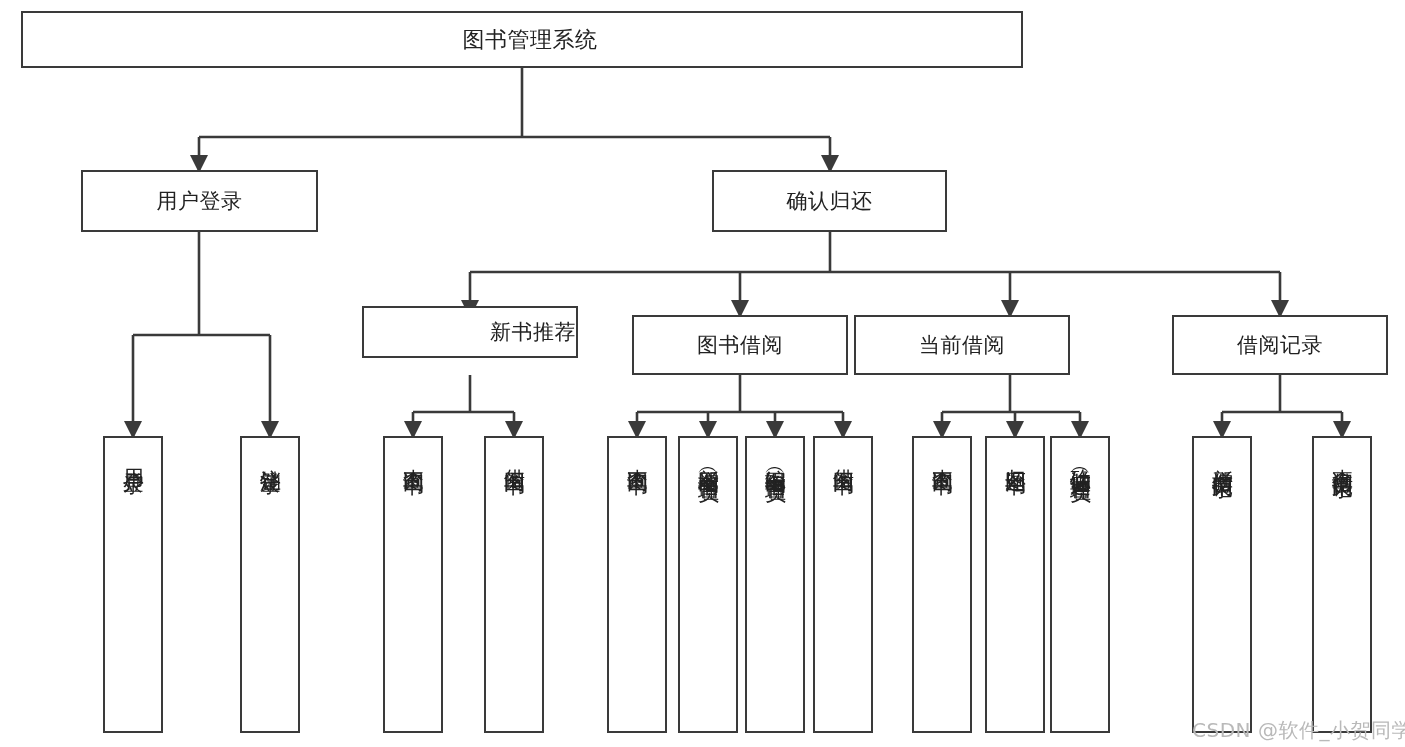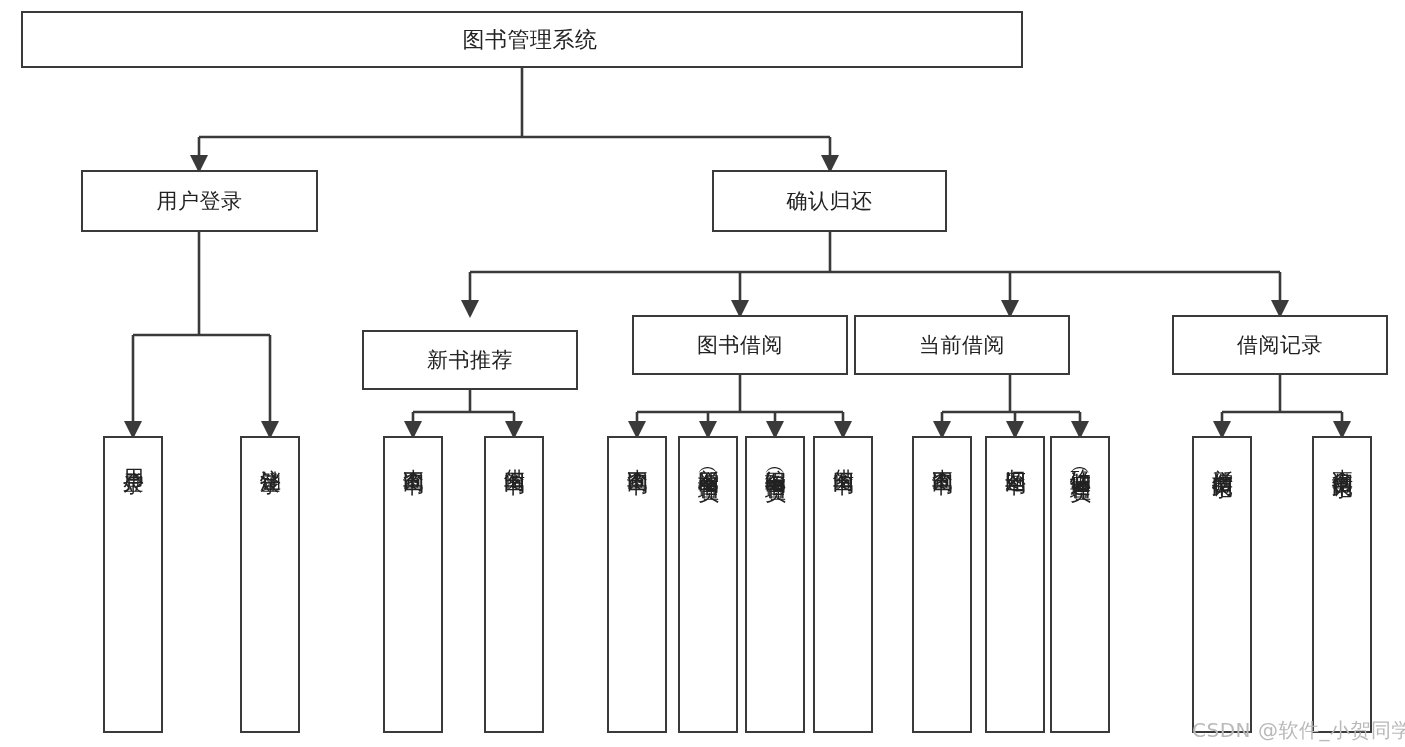--- a/index.html
+++ b/index.html
@@ -133,7 +133,7 @@
     <span class="label">确认归还</span>
   </div>
 
-  <div class="node h" id="n-l3-0" style="left: 362px; top: 330px; width: 216px; height: 60px;">
+  <div class="node h" id="n-l3-0" style="left: 362px; top: 306px; width: 216px; height: 52px; justify-content: flex-end;">
     <span class="label">新书推荐</span>
   </div>
   <div class="node h" id="n-l3-1" style="left: 632px; top: 315px; width: 216px; height: 60px;">

